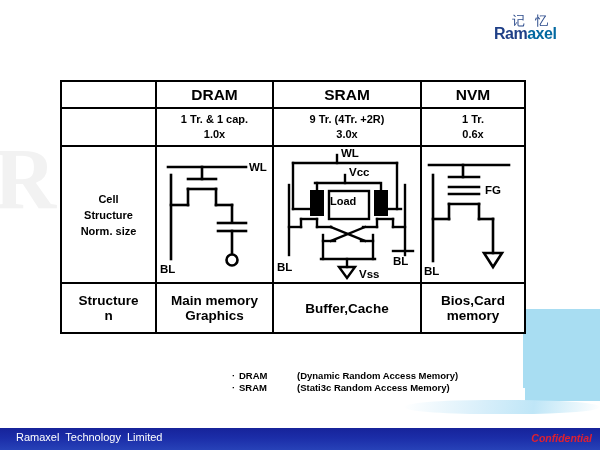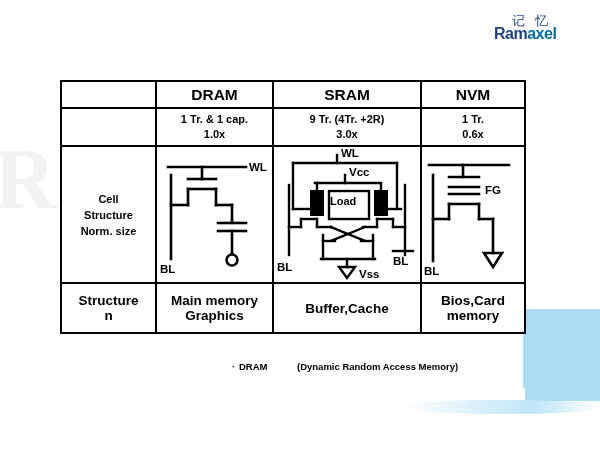--- a/index.html
+++ b/index.html
@@ -162,7 +162,7 @@
   .legend {
     position: absolute;
     left: 232px;
-    top: 361px;
+    top: 370px;
     font-size: 9.5px;
     font-weight: bold;
     color: #000000;

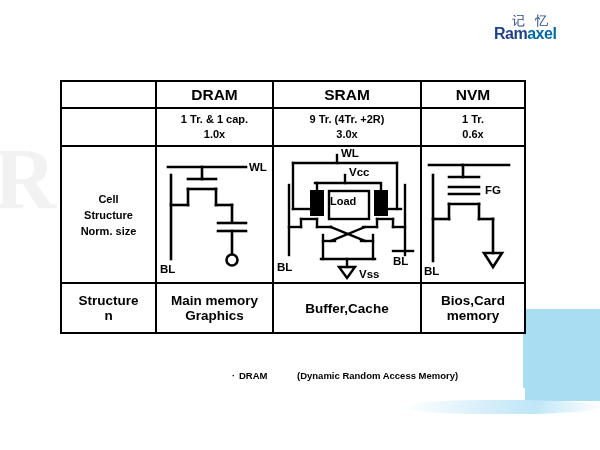--- a/index.html
+++ b/index.html
@@ -435,6 +435,9 @@
     <div class="legend-row">
       <span class="legend-bullet">·</span><span class="legend-abbr">DRAM</span><span class="legend-full">(Dynamic Random Access Memory)</span>
     </div>
+    <div class="legend-row">
+      <span class="legend-bullet">·</span><span class="legend-abbr">SRAM</span><span class="legend-full">(Stati3c Random Access Memory)</span>
+    </div>
   </div>
 
 

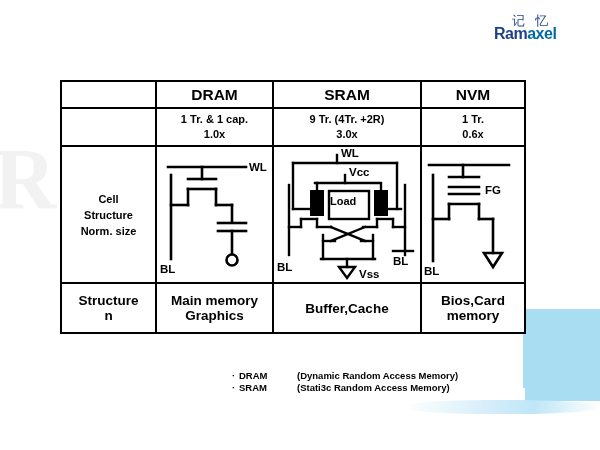--- a/index.html
+++ b/index.html
@@ -441,6 +441,10 @@
   </div>
 
 
+  <div class="footer">
+    <div class="footer-left">Ramaxel  Technology  Limited</div>
+    <div class="footer-right">Confidential</div>
+  </div>
 
 </div>
 

